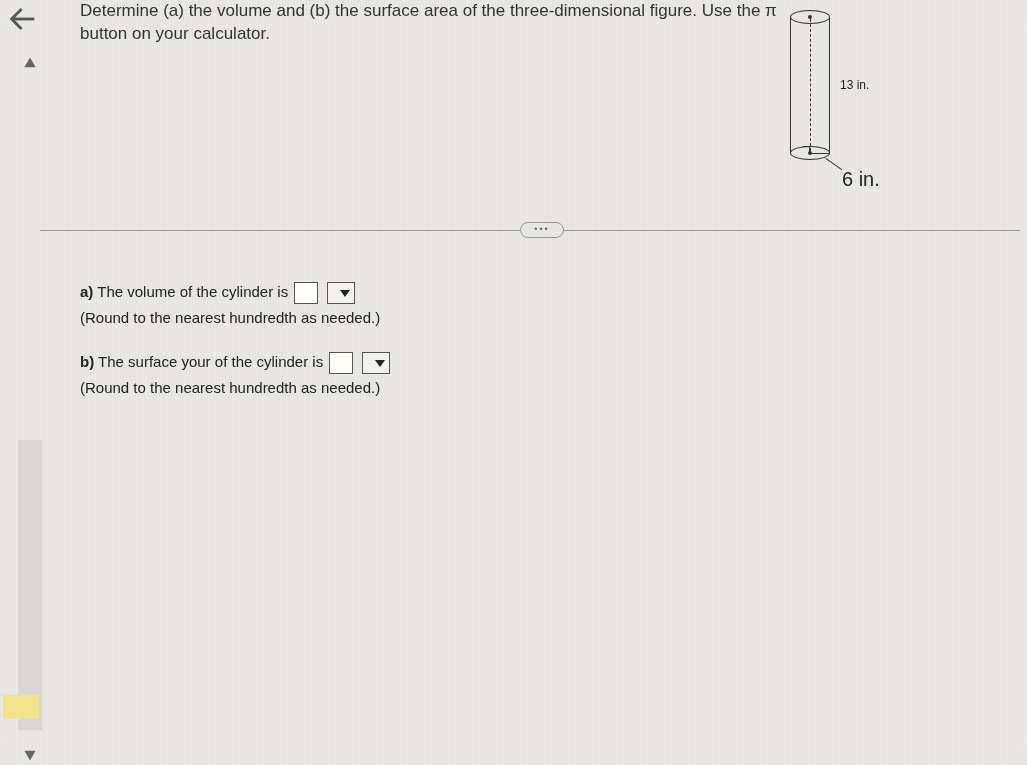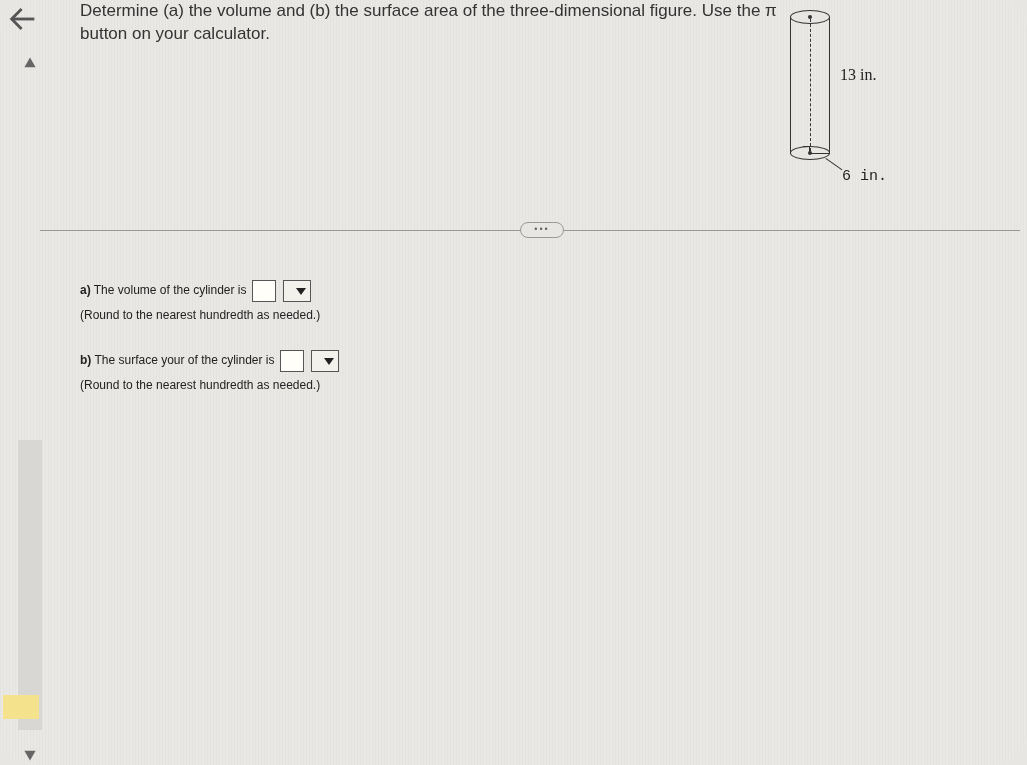--- a/index.html
+++ b/index.html
@@ -142,10 +142,9 @@
   }
   .dim-height {
     position: absolute;
-    left: 50px; top: 56px;
-    font-size: 16px;
+    left: 50px; top: 68px;
+    font-size: 12px;
     color: #222;
-    font-family: Liberation Serif, serif;
   }
   .dim-radius {
     position: absolute;

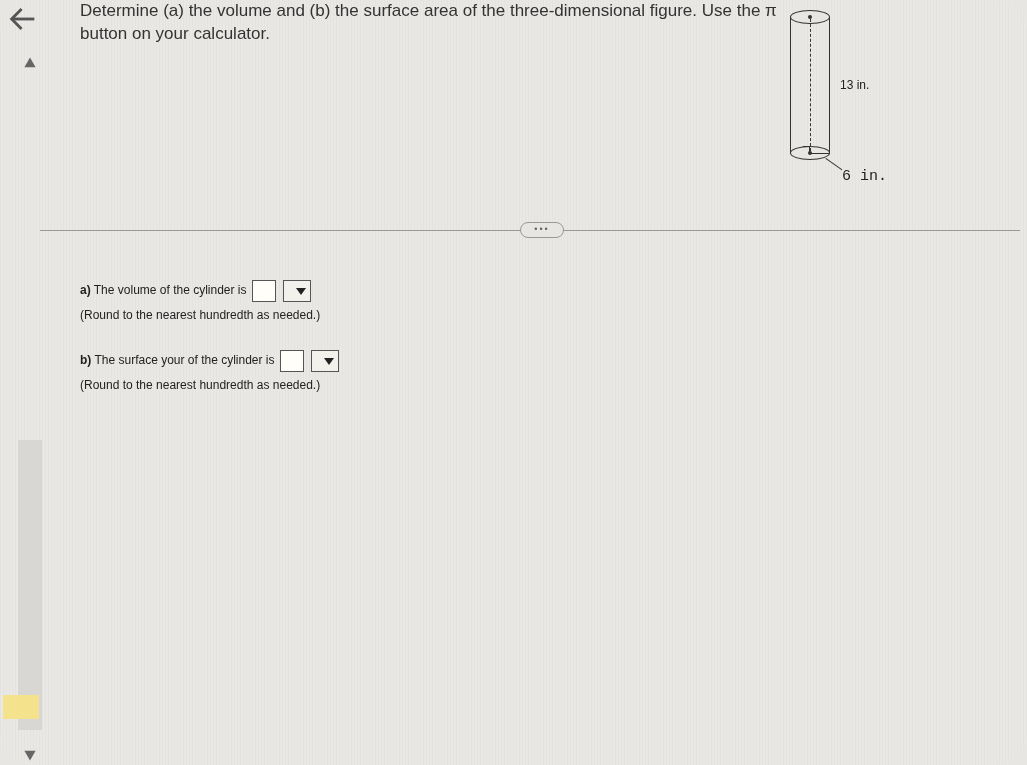--- a/index.html
+++ b/index.html
@@ -149,7 +149,7 @@
   .dim-radius {
     position: absolute;
     left: 52px; top: 158px;
-    font-size: 15px; color:#222;font-family:Liberation Mono, monospace;
+    font-size: 20px; color:#222;
   }
   .divider {
     position: absolute;

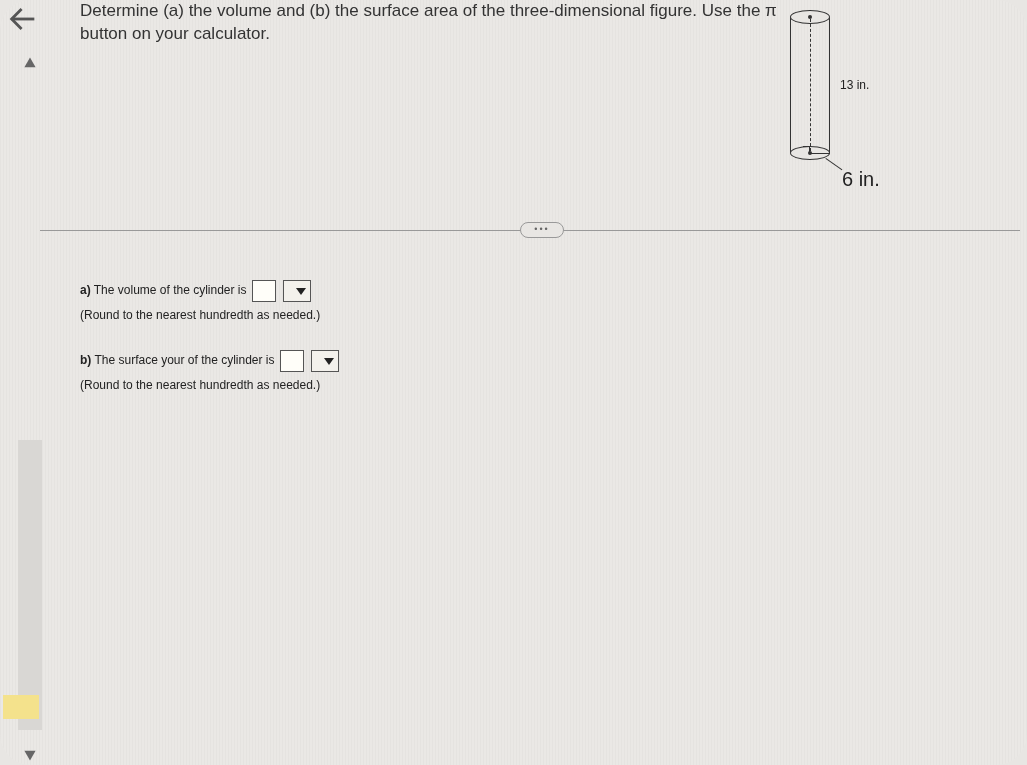--- a/index.html
+++ b/index.html
@@ -173,7 +173,7 @@
   .part-row {
     position: absolute;
     left: 80px;
-    font-size: 12px;
+    font-size: 15px;
     color: #222;
     line-height: 1.6;
   }

